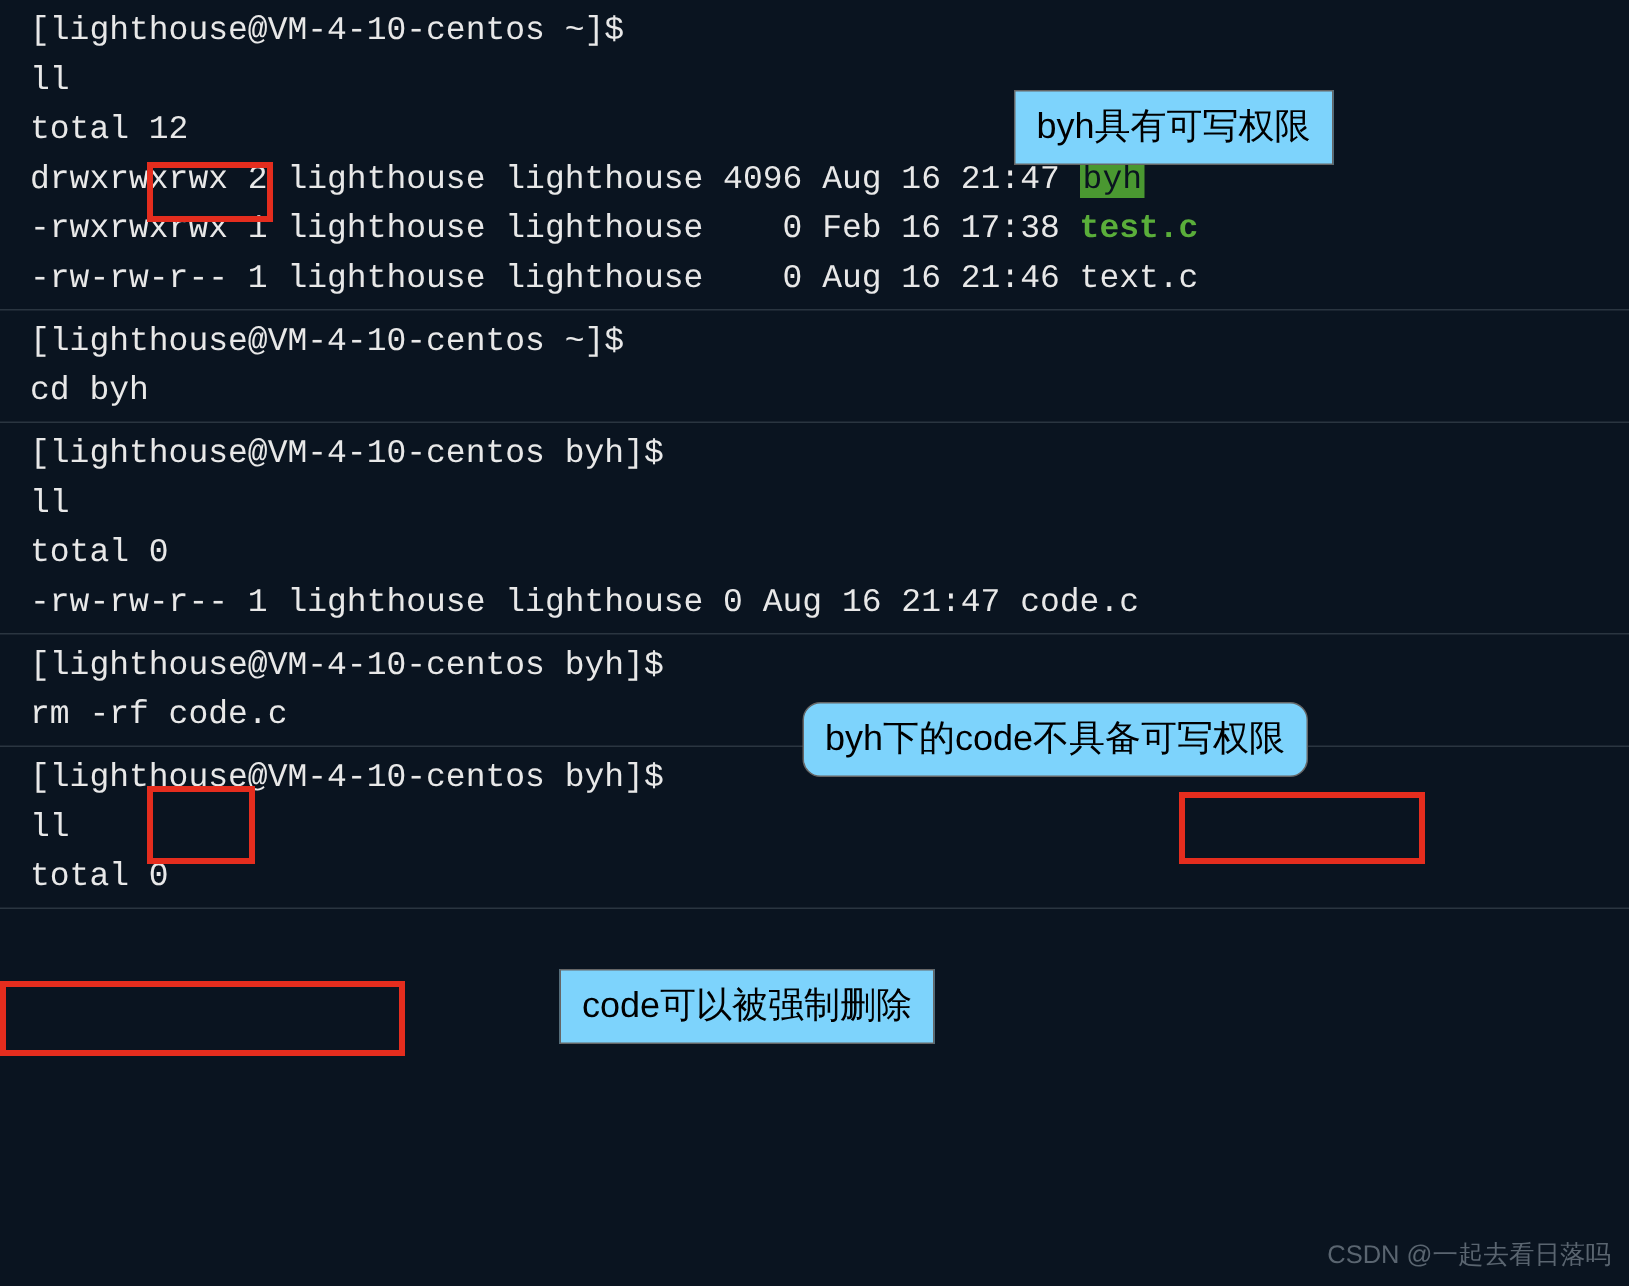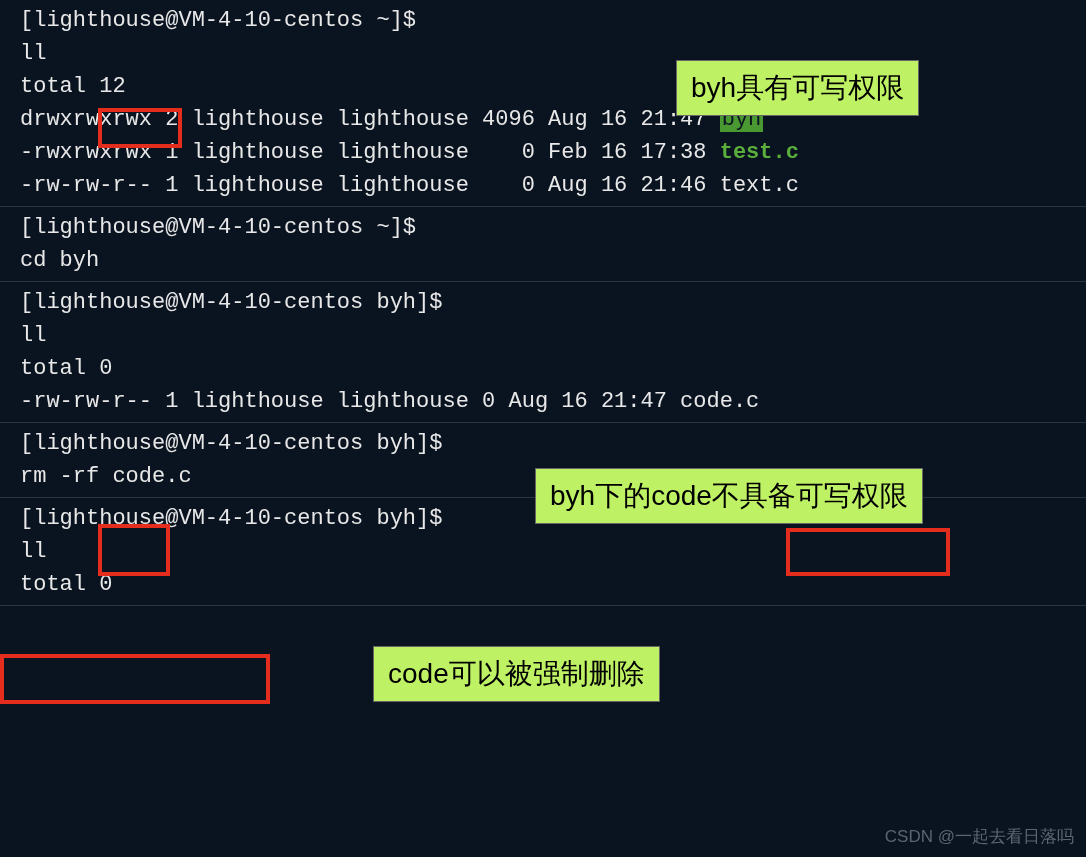--- a/index.html
+++ b/index.html
@@ -44,12 +44,12 @@
     }
     .annotation {
       position: absolute;
-      background: #bef264;
+      background: #7dd3fc;
       color: #000;
       border: 1px solid #666;
       padding: 6px 14px;
       font-family: sans-serif, 'Microsoft YaHei';
-      font-size: 28px;
+      font-size: 24px;
       z-index: 10;
     }
     .redbox {

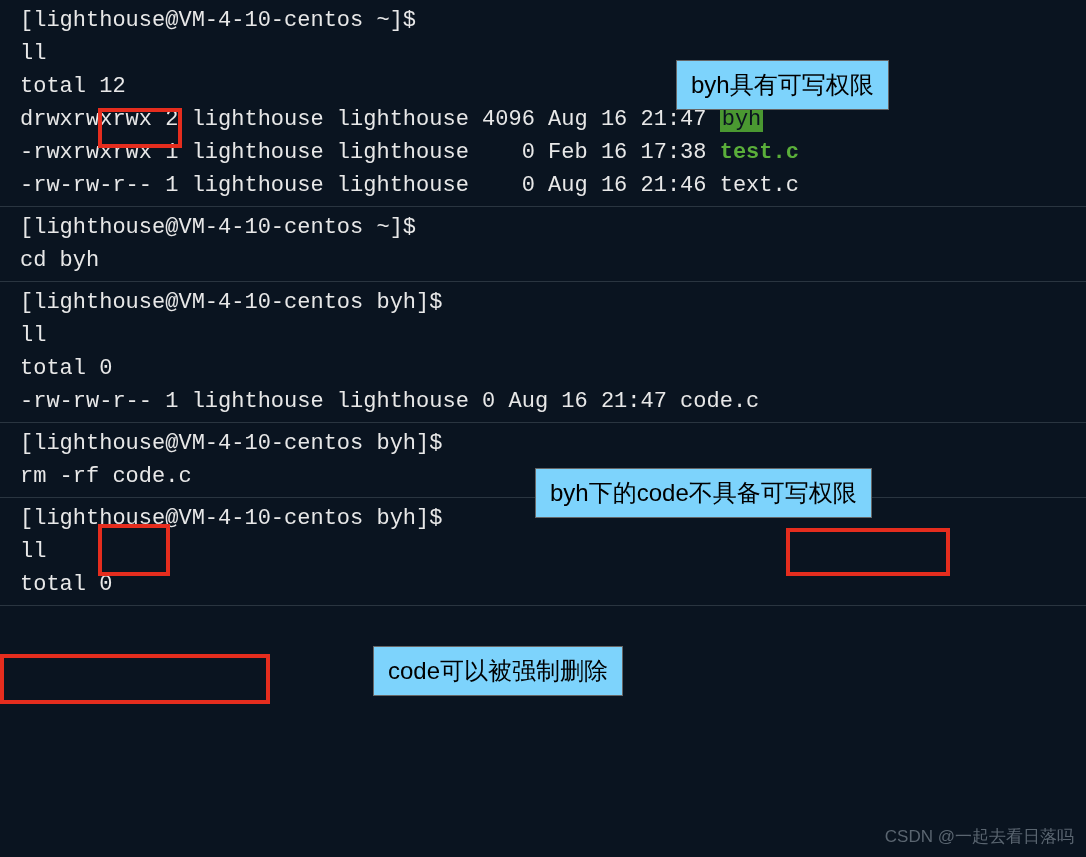--- a/index.html
+++ b/index.html
@@ -102,7 +102,7 @@
 
 <div id="annotations-layer">
     <div class="annotation" style="top: 60px; left: 676px;">byh具有可写权限</div>
-    <div class="annotation" style="top: 468px; left: 535px;">byh下的code不具备可写权限</div>
+    <div class="annotation" style="top: 468px; left: 535px; border-radius: 12px;">byh下的code不具备可写权限</div>
     <div class="annotation" style="top: 646px; left: 373px;">code可以被强制删除</div>
   </div>
 <div id="redboxes-layer">

